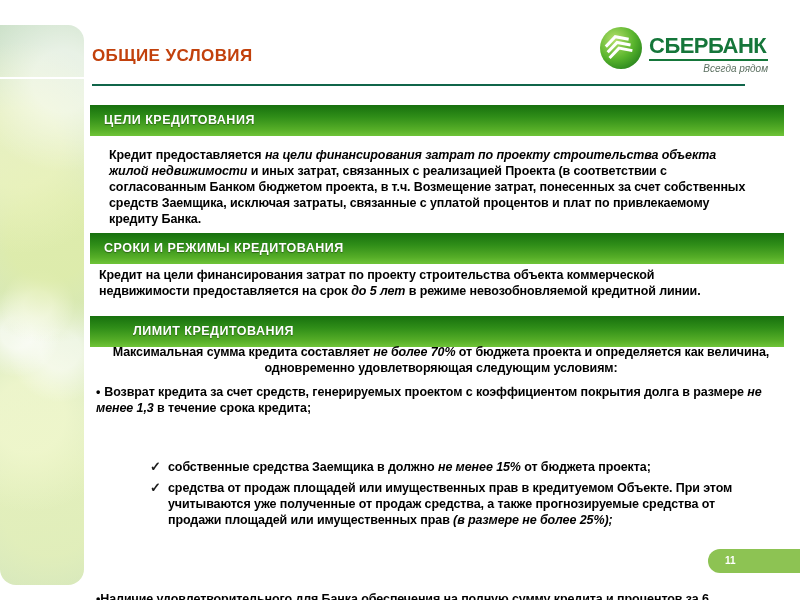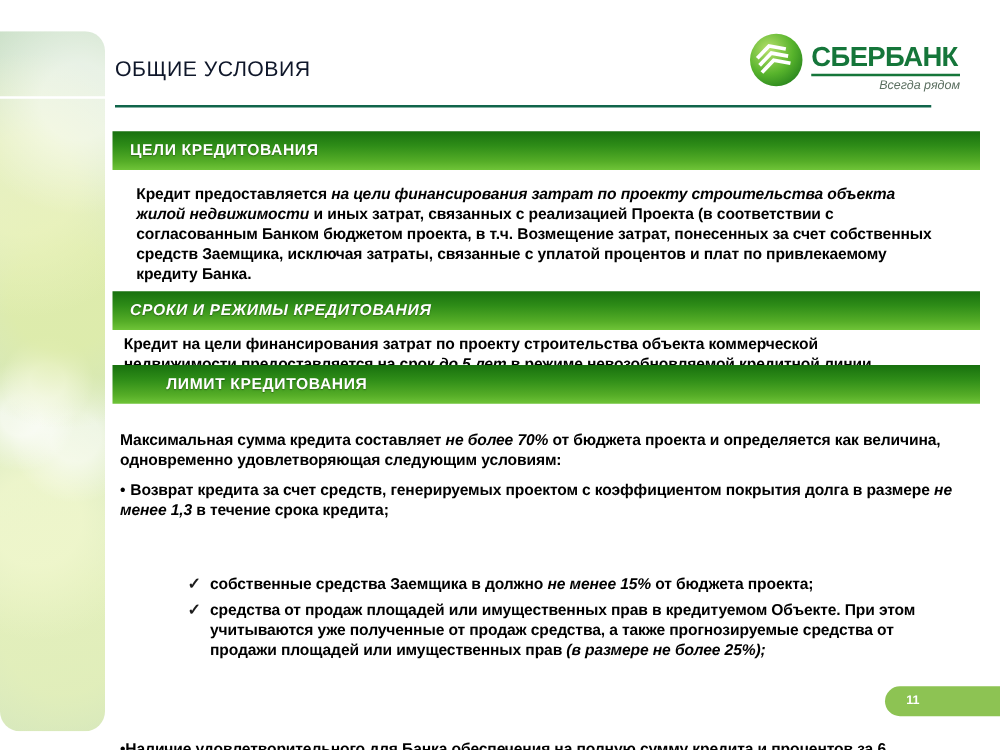--- a/index.html
+++ b/index.html
@@ -23,8 +23,8 @@
   .sidebar-line{position:absolute;left:0;top:77px;width:84px;height:2px;background:#fff;}
 
   
-  .title{position:absolute;left:92px;top:46px;font-size:17px;font-weight:normal;
-    color:#0f172a;letter-spacing:0.4px;}
+  .title{position:absolute;left:92px;top:46px;font-size:17px;font-weight:bold;
+    color:#c2410c;letter-spacing:0.4px;}
   .hr{position:absolute;left:92px;top:84px;width:653px;height:2px;background:#10654a;}
 
   

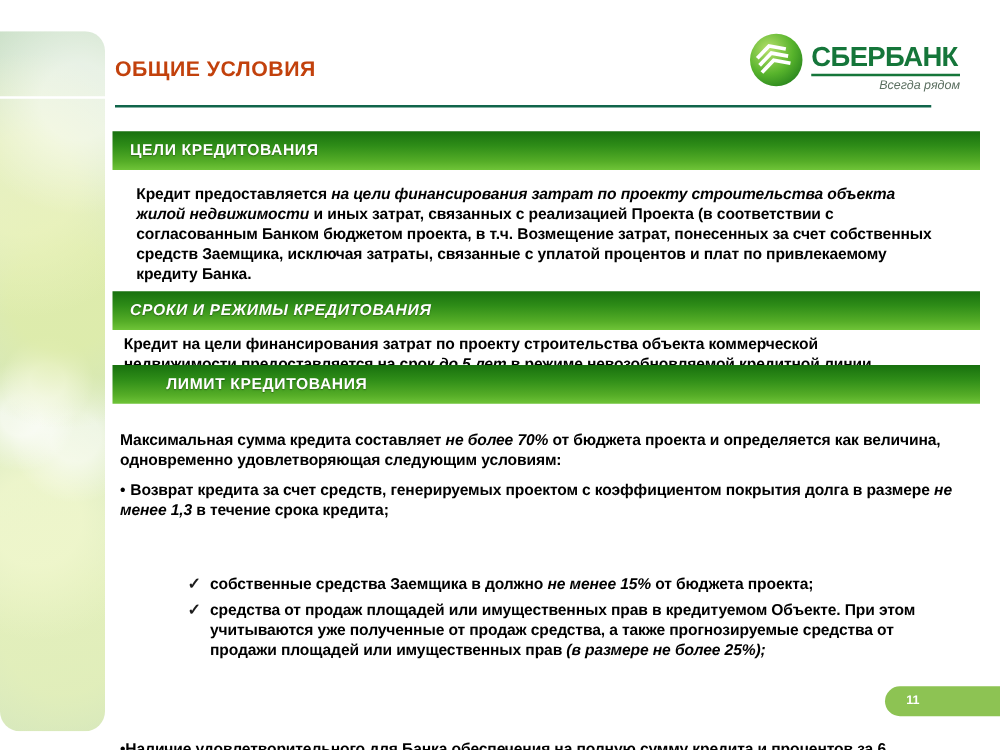--- a/index.html
+++ b/index.html
@@ -40,7 +40,7 @@
     padding-left:14px;line-height:31px;color:#fff;font-weight:bold;font-size:12.5px;
     letter-spacing:0.5px;text-shadow:0 1px 1px rgba(0,0,0,0.35);
     background:linear-gradient(180deg,#17700e 0%,#2f8d18 38%,#55ad27 78%,#6fc438 100%);}
-  #bar1{top:105px;} #bar2{top:233px;font-style:italic;} #bar3{top:292px;padding-left:43px;}
+  #bar1{top:105px;} #bar2{top:233px;} #bar3{top:292px;padding-left:43px;}
 
   
   .para{position:absolute;font-weight:bold;font-size:12.5px;line-height:16px;color:#000;

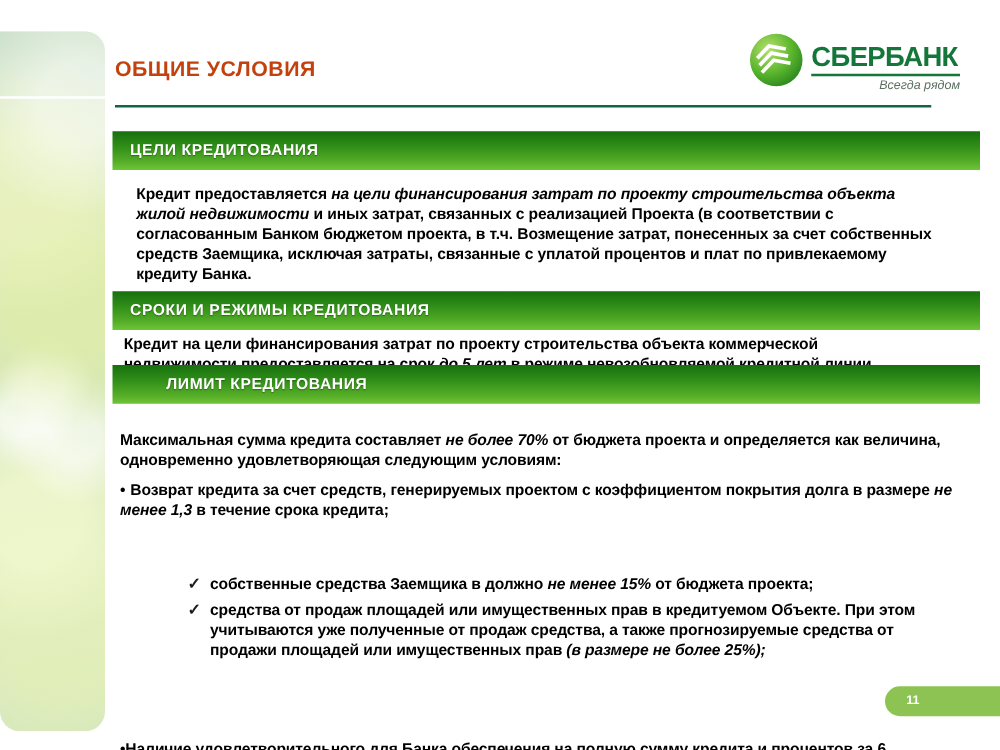--- a/index.html
+++ b/index.html
@@ -40,7 +40,7 @@
     padding-left:14px;line-height:31px;color:#fff;font-weight:bold;font-size:12.5px;
     letter-spacing:0.5px;text-shadow:0 1px 1px rgba(0,0,0,0.35);
     background:linear-gradient(180deg,#17700e 0%,#2f8d18 38%,#55ad27 78%,#6fc438 100%);}
-  #bar1{top:105px;} #bar2{top:233px;} #bar3{top:292px;padding-left:43px;}
+  #bar1{top:105px;} #bar2{top:233px;} #bar3{top:316px;padding-left:43px;}
 
   
   .para{position:absolute;font-weight:bold;font-size:12.5px;line-height:16px;color:#000;

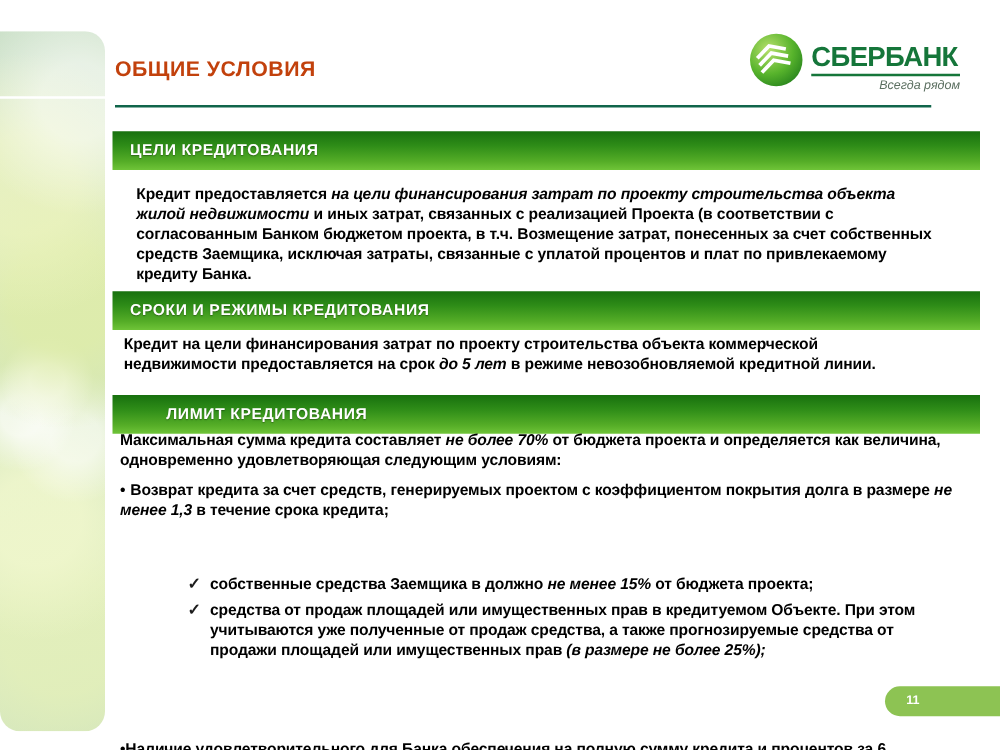--- a/index.html
+++ b/index.html
@@ -48,7 +48,7 @@
   .it{font-style:italic;}
   #p1{left:109px;top:147px;width:648px;}
   #p2{left:99px;top:267px;width:648px;}
-  #p3{left:96px;top:344px;width:690px;}
+  #p3{left:96px;top:344px;width:690px;text-align:center;}
   #b1{left:96px;top:384px;width:690px;}
   #b2{left:96px;top:424px;width:690px;}
   .bullet-glyph{margin-right:4px;}

